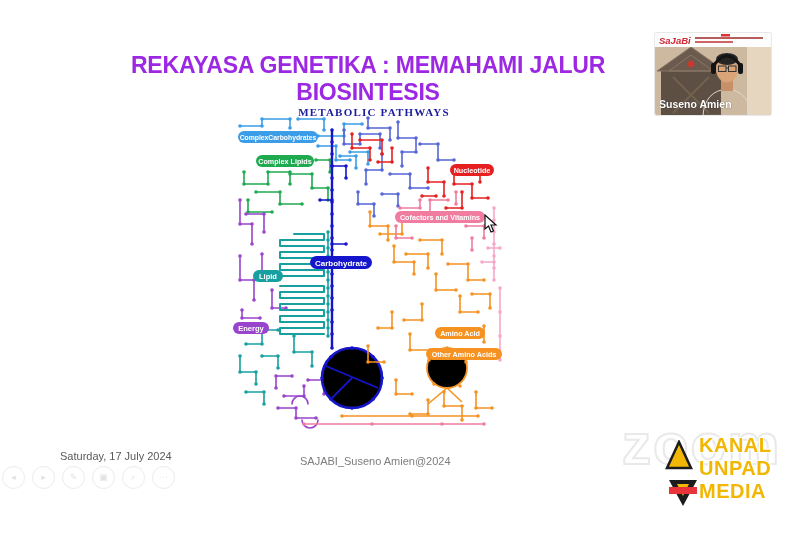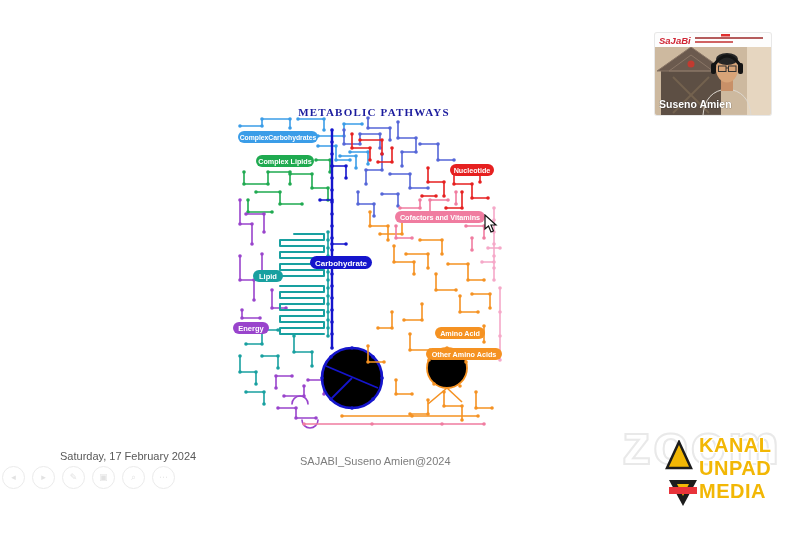--- a/index.html
+++ b/index.html
@@ -33,6 +33,7 @@
 
 <div class="stage">
 
+  <div class="slide-title">REKAYASA GENETIKA : MEMAHAMI JALUR BIOSINTESIS</div>
 
   <div class="diagram">
     <svg width="280" height="332" viewBox="0 0 280 332">

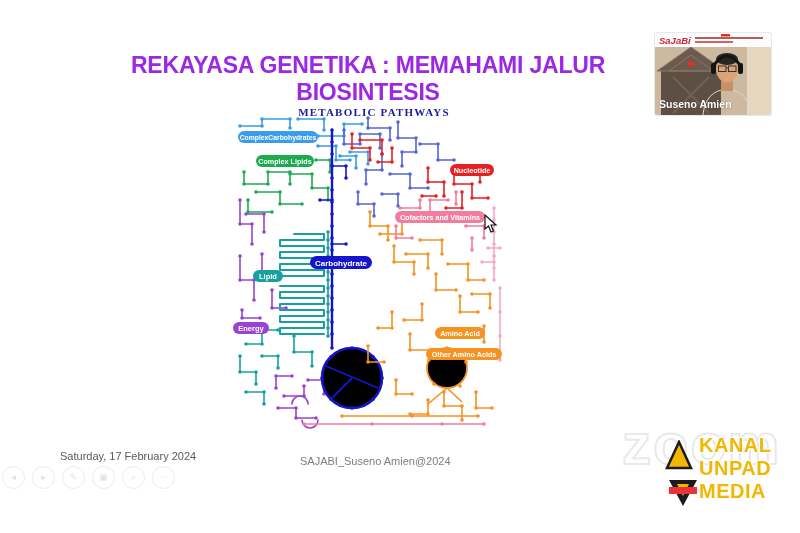--- a/index.html
+++ b/index.html
@@ -548,7 +548,7 @@
     </svg>
   </div>
 
-  <div class="footer-date">Saturday, 17 February 2024</div>
+  <div class="footer-date">Saturday, 17 July 2024</div>
   <div class="footer-credit">SAJABI_Suseno Amien@2024</div>
 
   <div class="ppt-toolbar">

